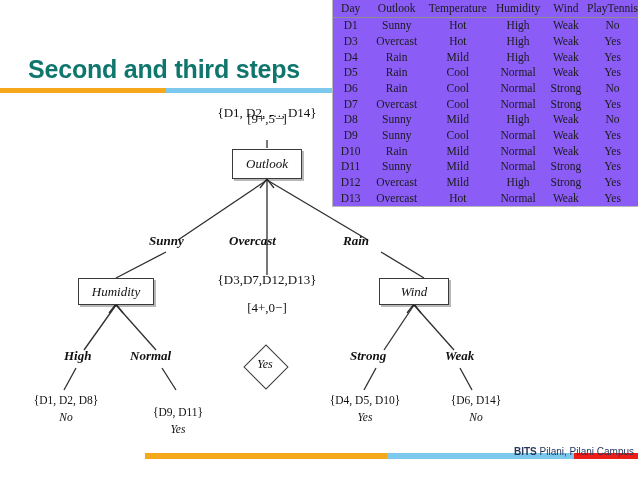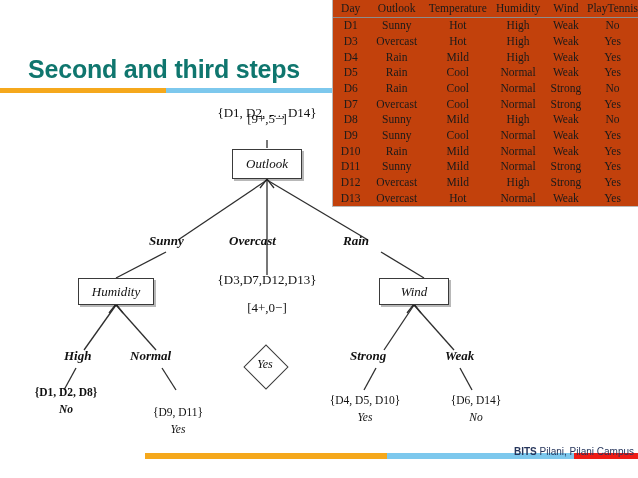--- a/index.html
+++ b/index.html
@@ -77,7 +77,7 @@
     font-family: "Liberation Serif", serif;
     font-size: 11.5px;
     color: #1a1a1a;
-    background: #c2410c;
+    background: #8b5cf6;
   }
   #data-table table {
     border-collapse: collapse;

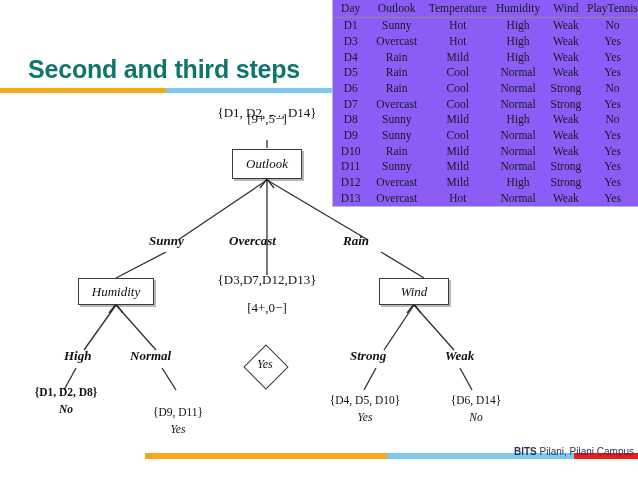--- a/index.html
+++ b/index.html
@@ -365,7 +365,7 @@
   <div class="t-edge-label" style="left:48px; top:248px;">High</div>
   <div class="t-edge-label" style="left:114px; top:248px;">Normal</div>
 
-  <div class="t-leaf" style="left:0px; top:284px; width:100px;font-weight:bold;">
+  <div class="t-leaf" style="left:0px; top:292px; width:100px;">
     <span>{D1, D2, D8}</span>
     <span class="verdict">No</span>
   </div>

